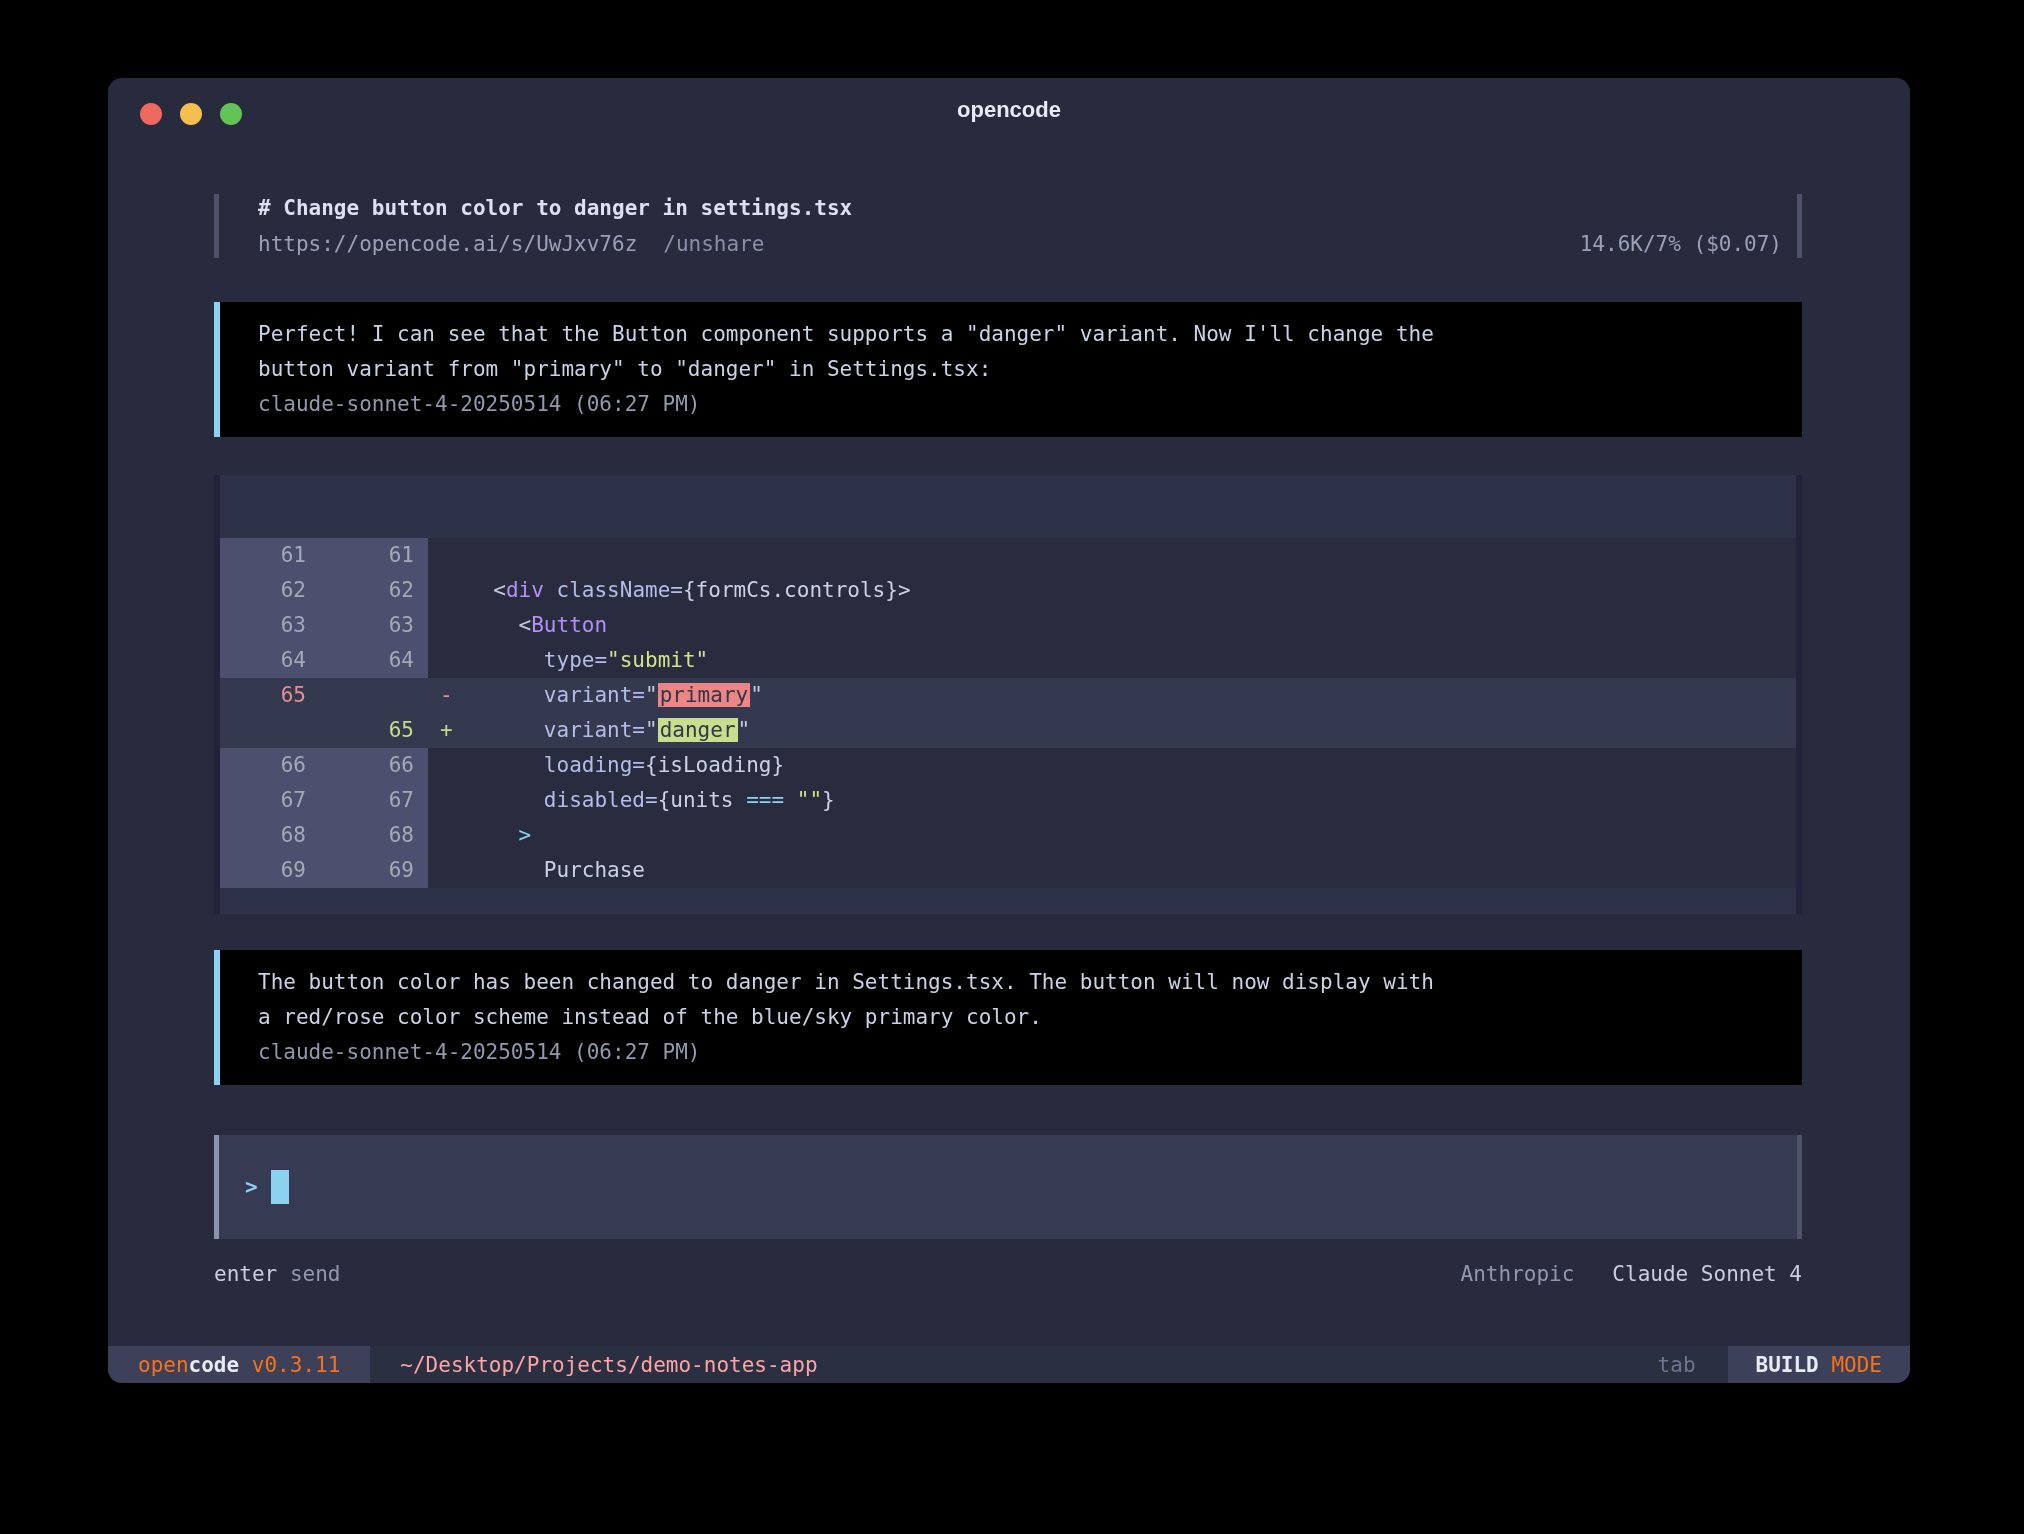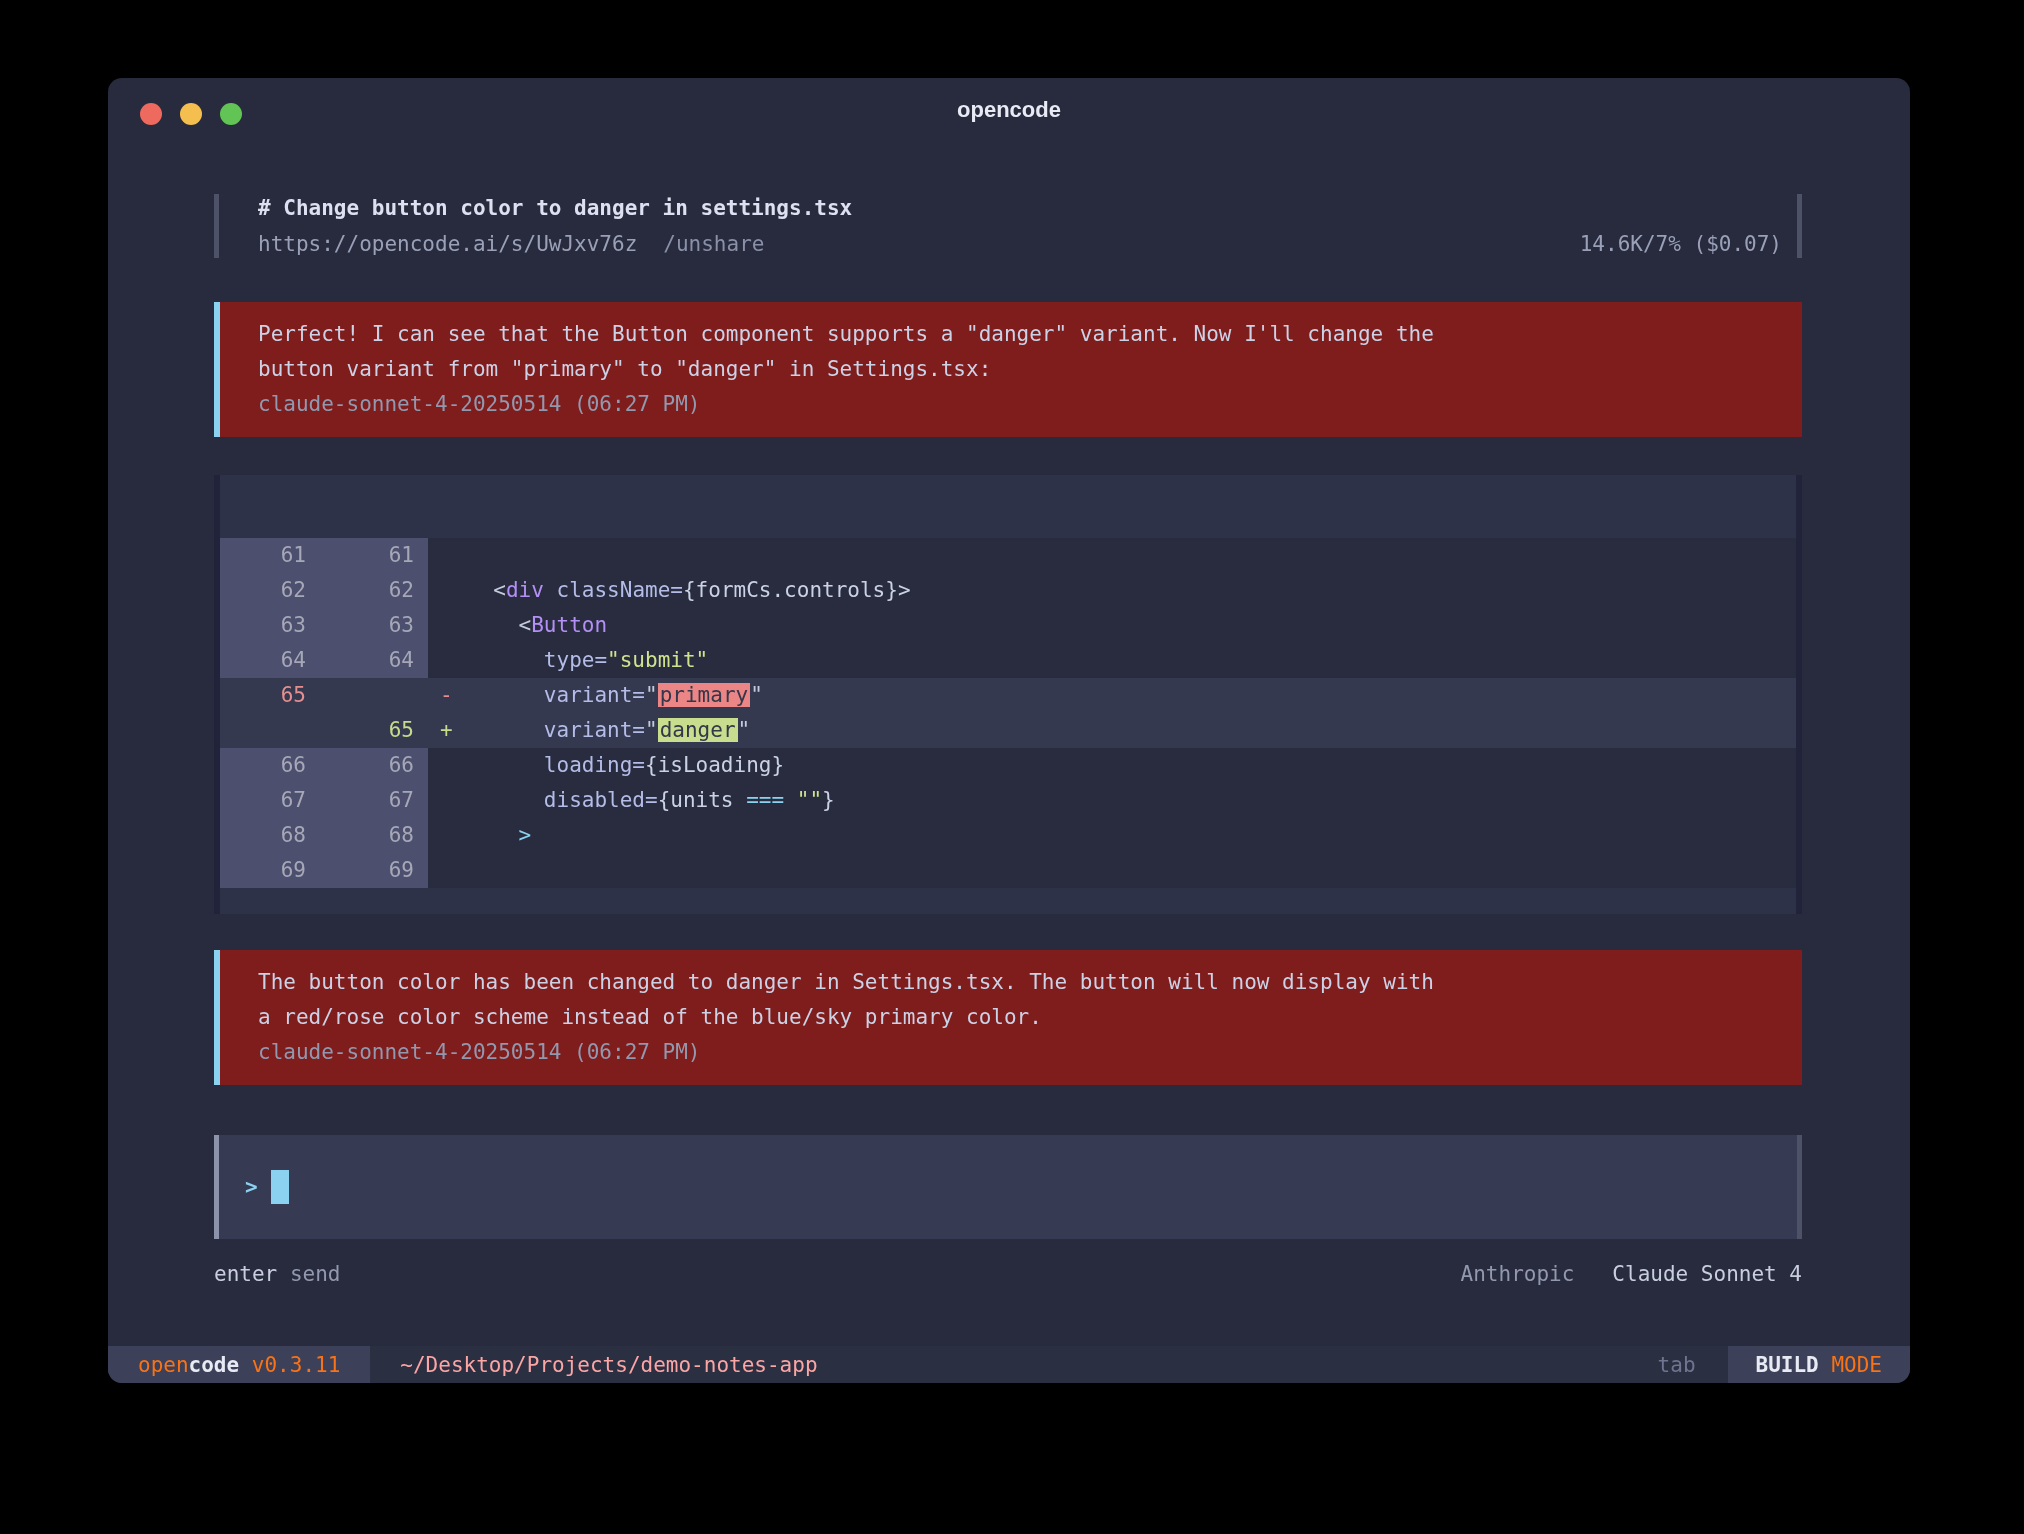--- a/index.html
+++ b/index.html
@@ -35,7 +35,7 @@
   .sh-usage { margin-left: auto; color: #9aa0b8; }
 
   .msg {
-    margin-top: 40px; background: #7f1d1d; border-left: 6px solid #8ad2f0;
+    margin-top: 40px; background: #000000; border-left: 6px solid #8ad2f0;
     padding: 15px 20px 15px 38px;
   }
   .msg-text { white-space: pre-wrap; line-height: 35px; color: #ccd2e6; }

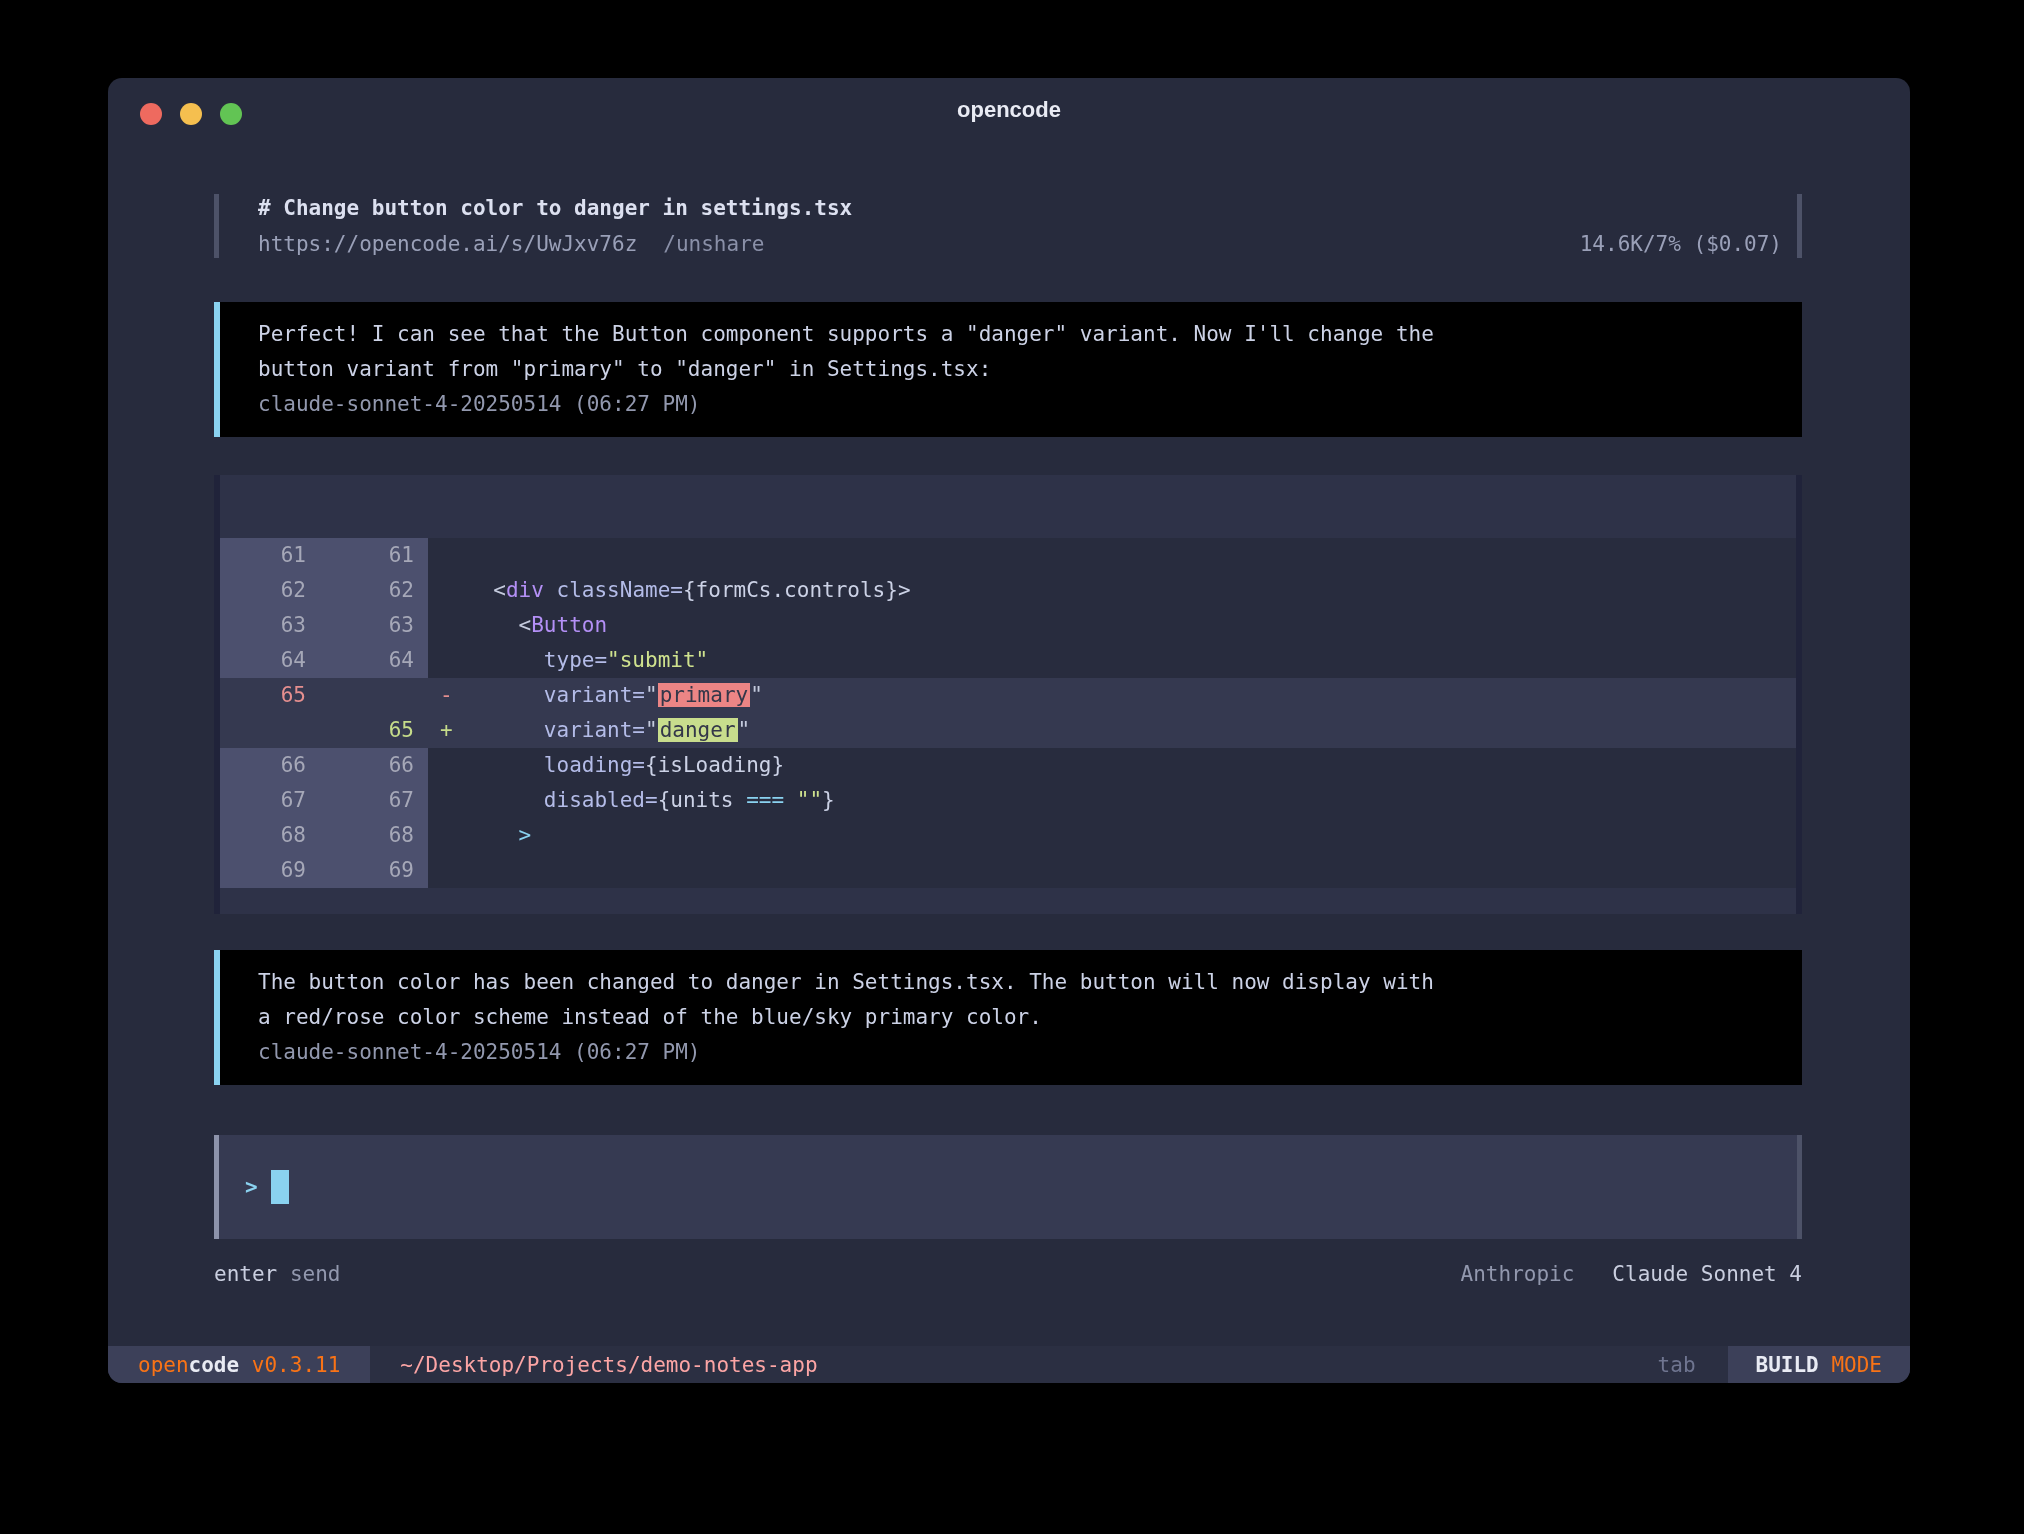--- a/index.html
+++ b/index.html
@@ -186,6 +186,7 @@
             <span class="oldnum">69</span>
             <span class="newnum">69</span>
             <span class="sign"></span>
+            <span class="code"><span style="color: rgb(204, 210, 230);">      </span><span style="color: rgb(204, 210, 230);">Purchase</span></span>
           </div>
         </div>
     </div>

